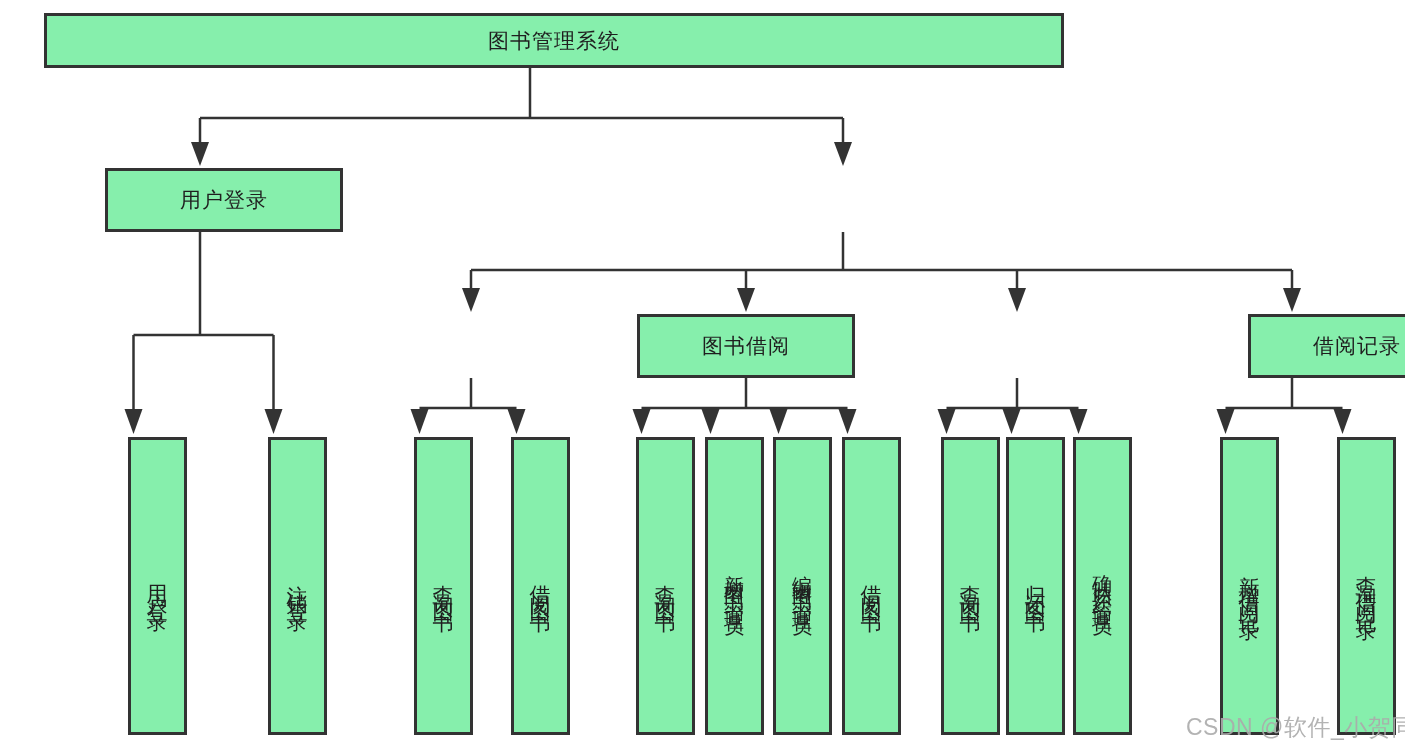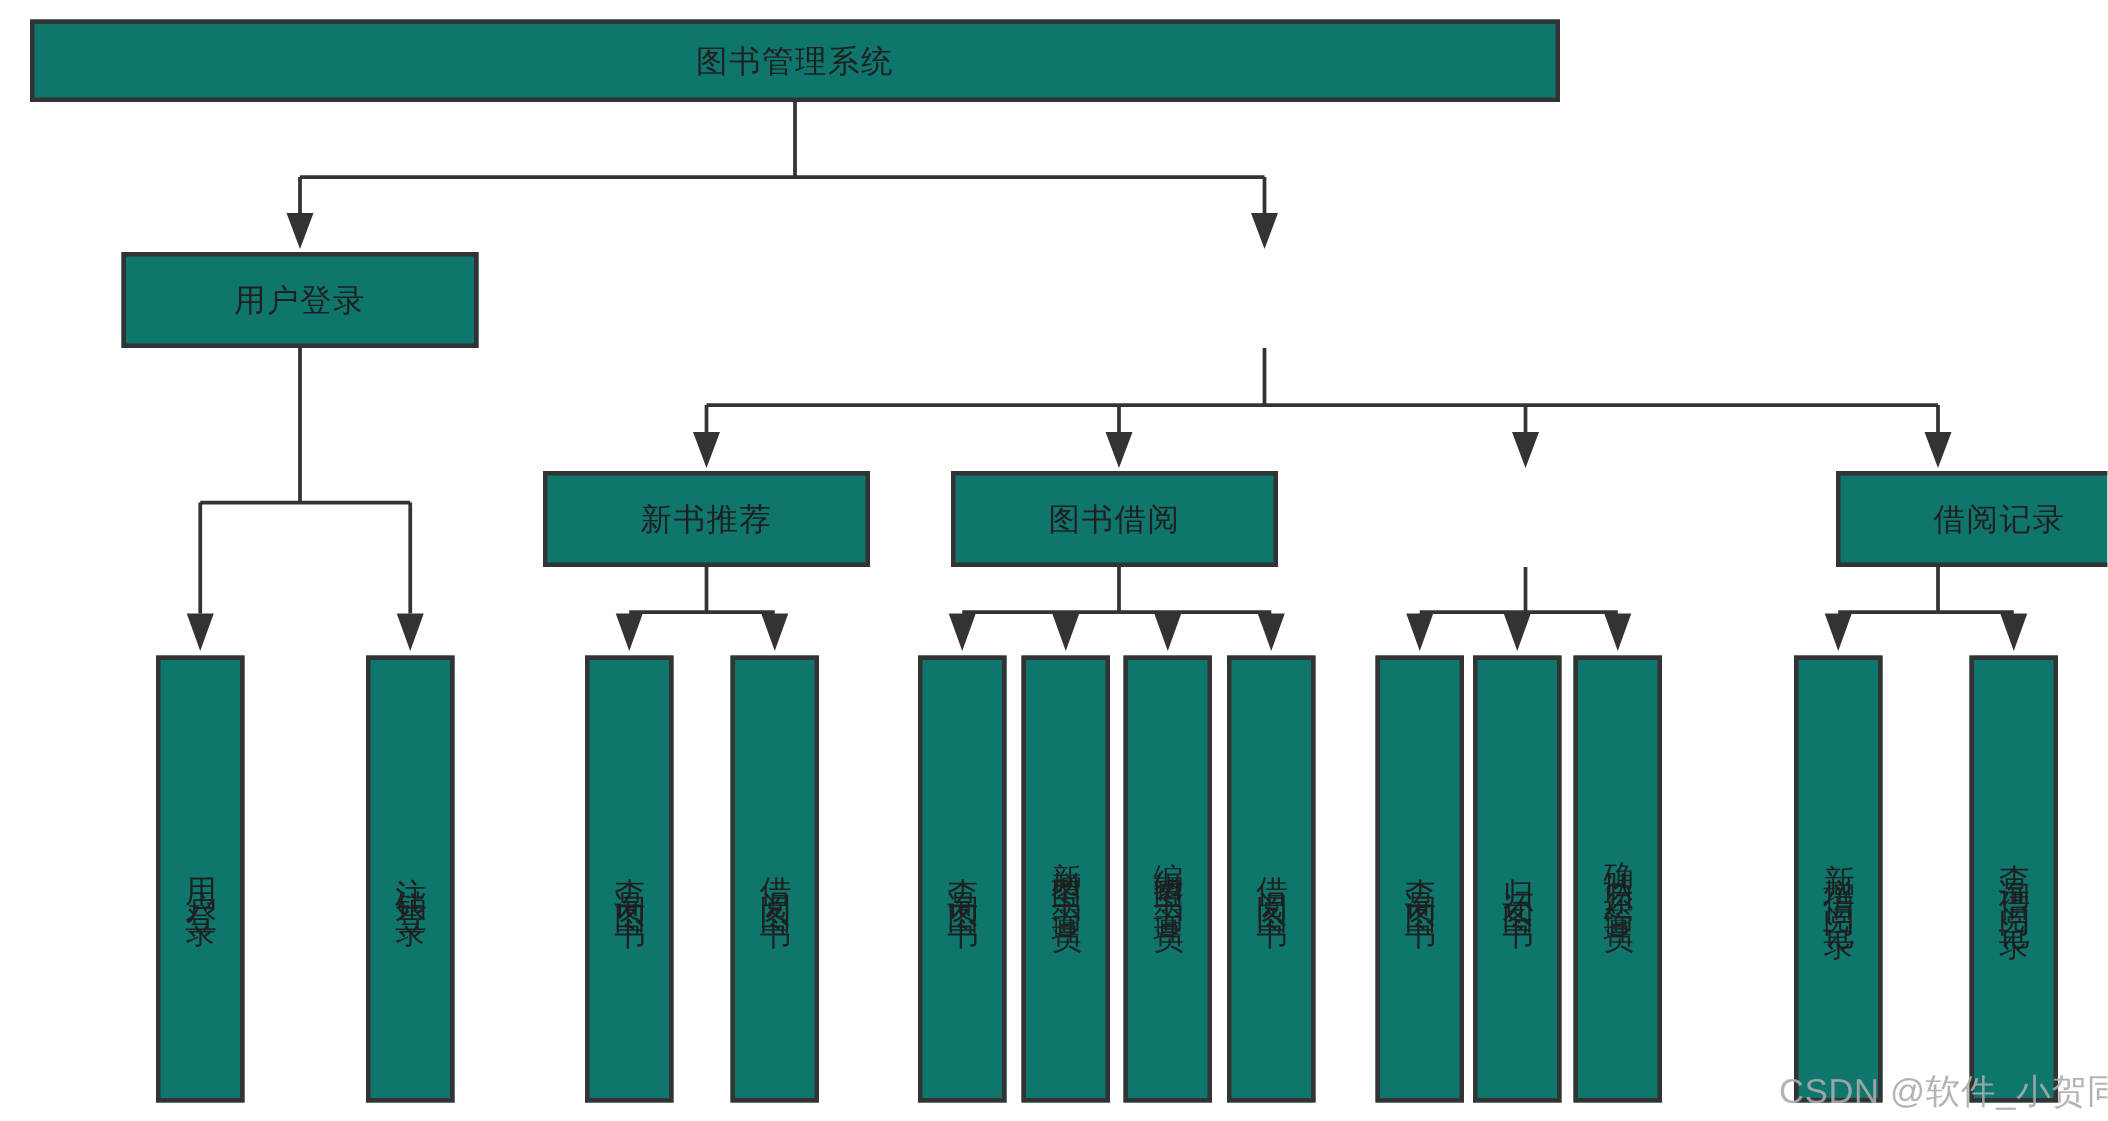--- a/index.html
+++ b/index.html
@@ -15,13 +15,14 @@
     position:absolute;
     box-sizing:border-box;
     border:3px solid #333333;
-    background:#0f766e;
+    background:#86efac;
     display:flex;align-items:center;justify-content:center;
     color:#1f1f1f;
     font-size:21px;
     letter-spacing:1px;
     text-align:center;
     z-index:2;
+    margin-left:24px;
   }
   .lvl2{top:168px;width:238px;height:64px;}
   .lvl3{top:314px;width:218px;height:64px;}

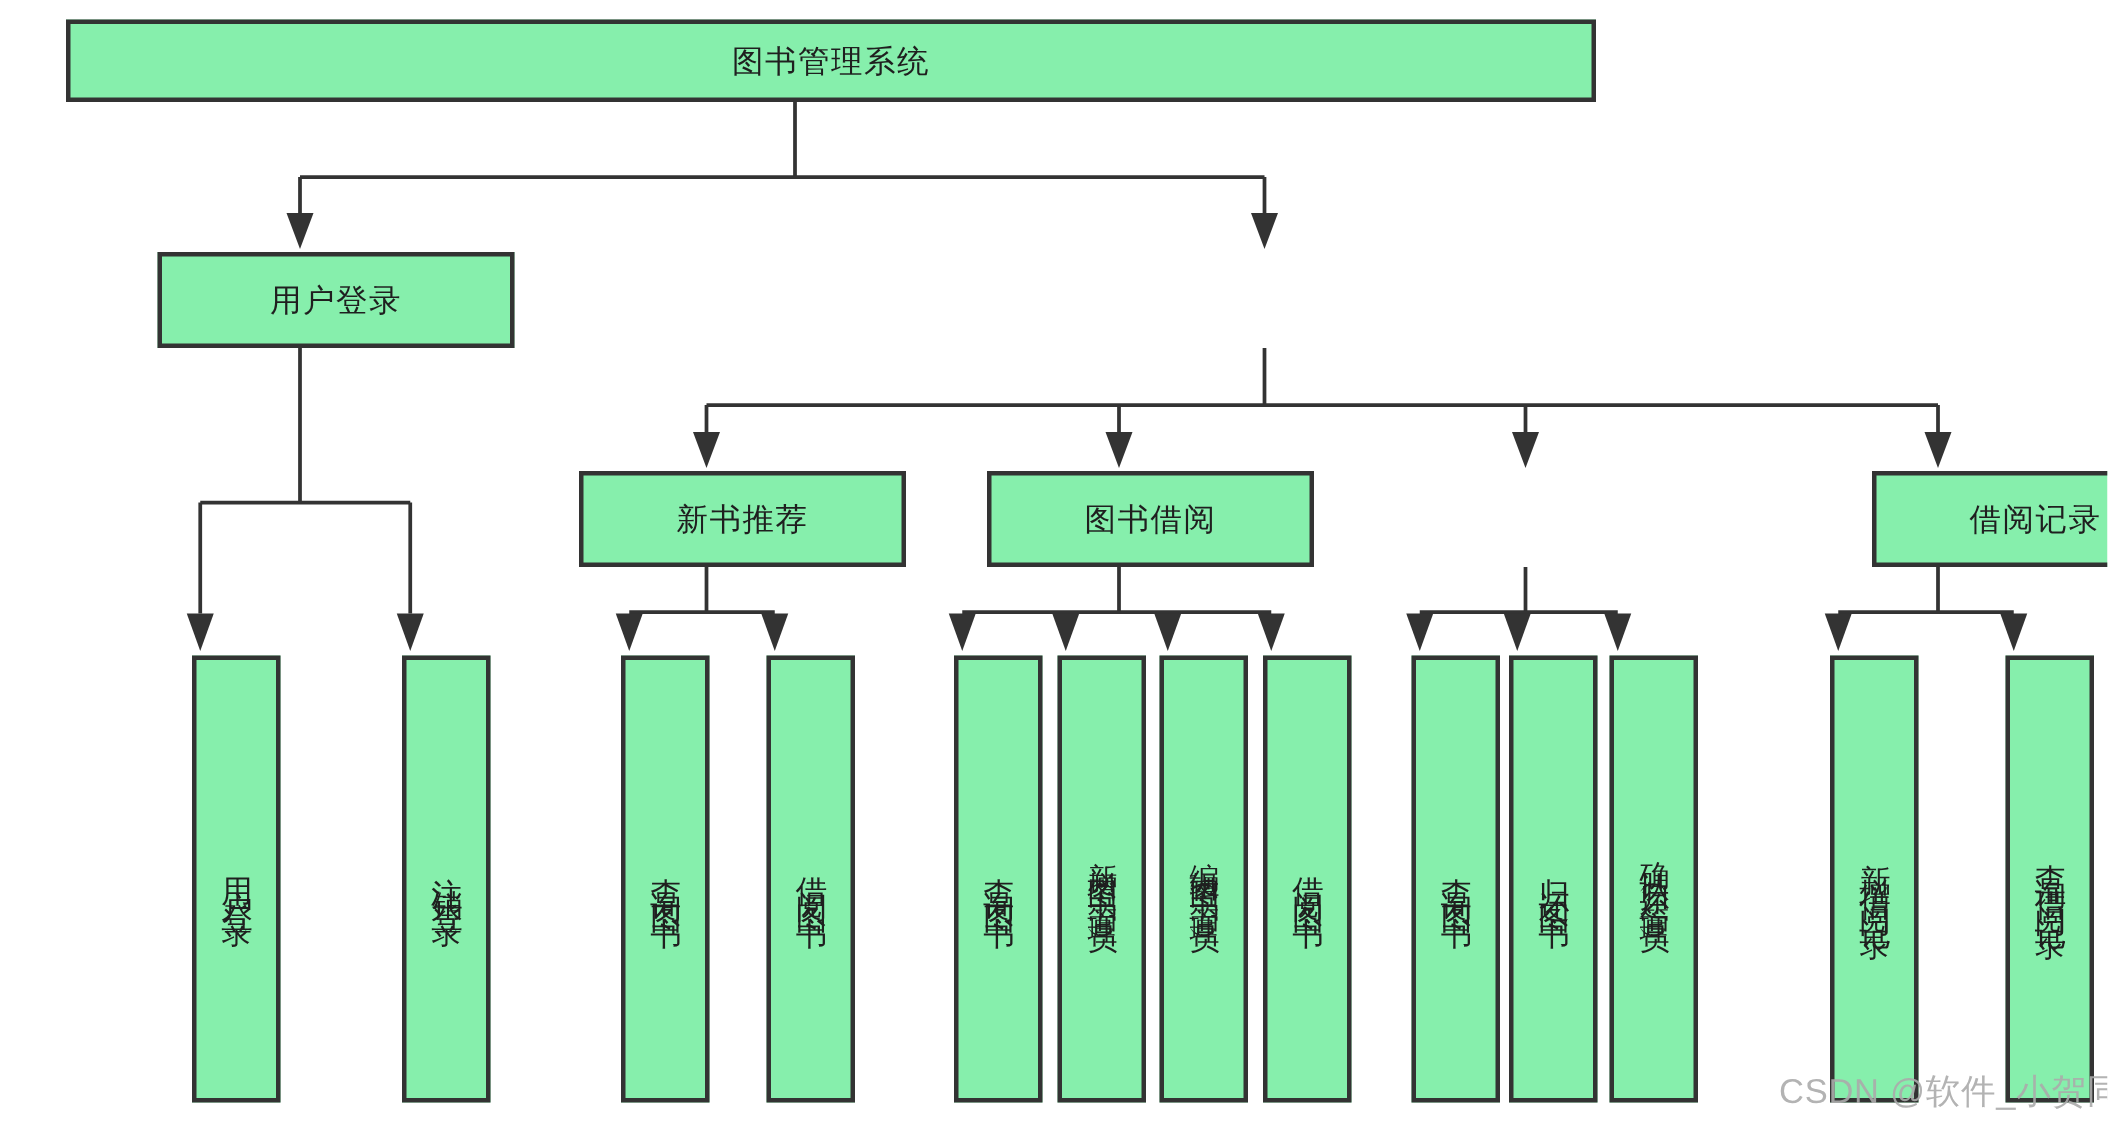--- a/index.html
+++ b/index.html
@@ -114,9 +114,6 @@
     <span>用户登录</span>
   </div>
 
-  <div class="node lvl3" style="left:362px">
-    <span>新书推荐</span>
-  </div>
   <div class="node lvl3" style="left:634px">
     <span>图书借阅</span>
   </div>

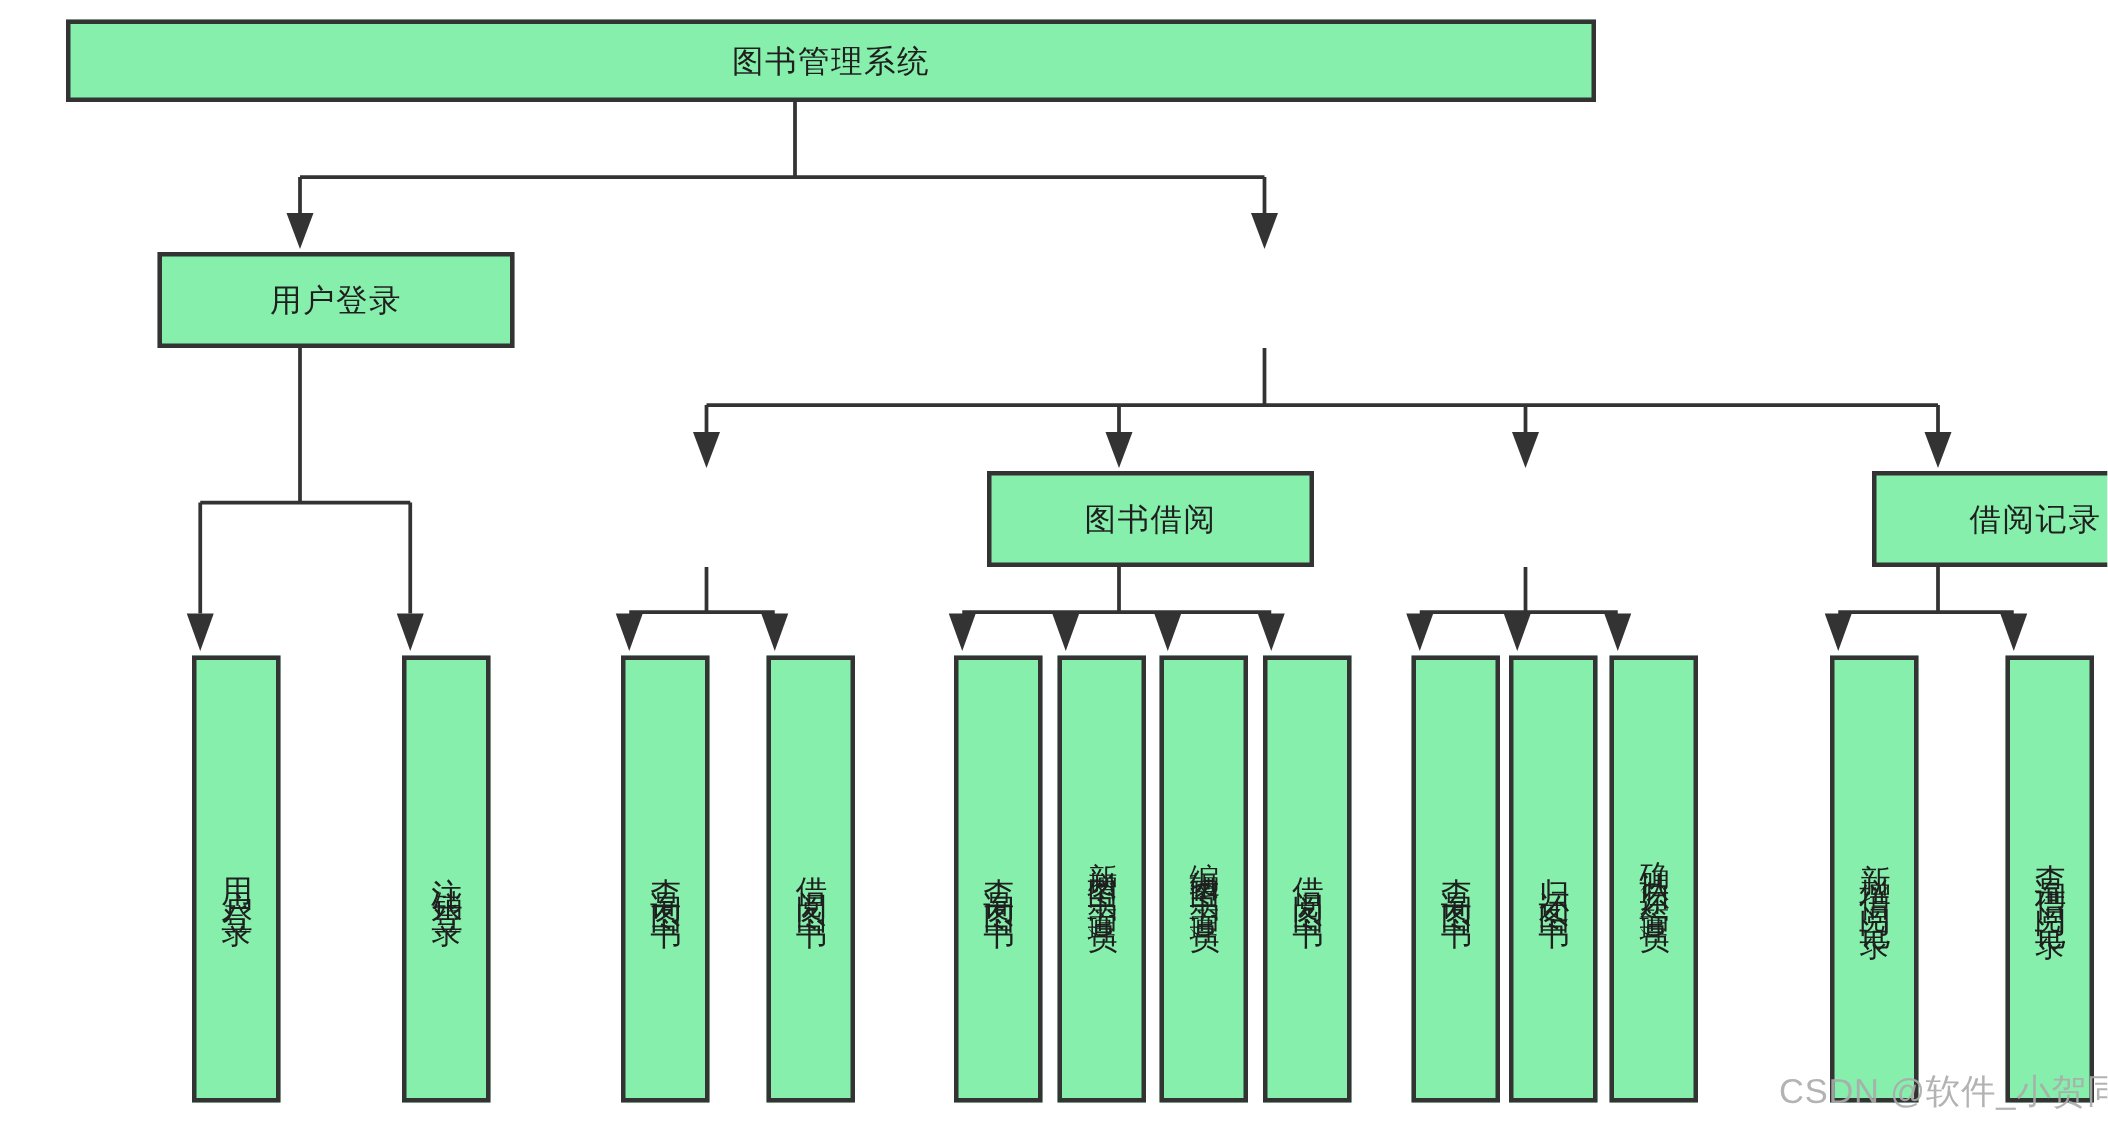--- a/index.html
+++ b/index.html
@@ -114,7 +114,7 @@
     <span>用户登录</span>
   </div>
 
-  <div class="node lvl3" style="left:634px">
+  <div class="node lvl3" style="left:613px">
     <span>图书借阅</span>
   </div>
   <div class="node lvl3" style="left:1224px">

